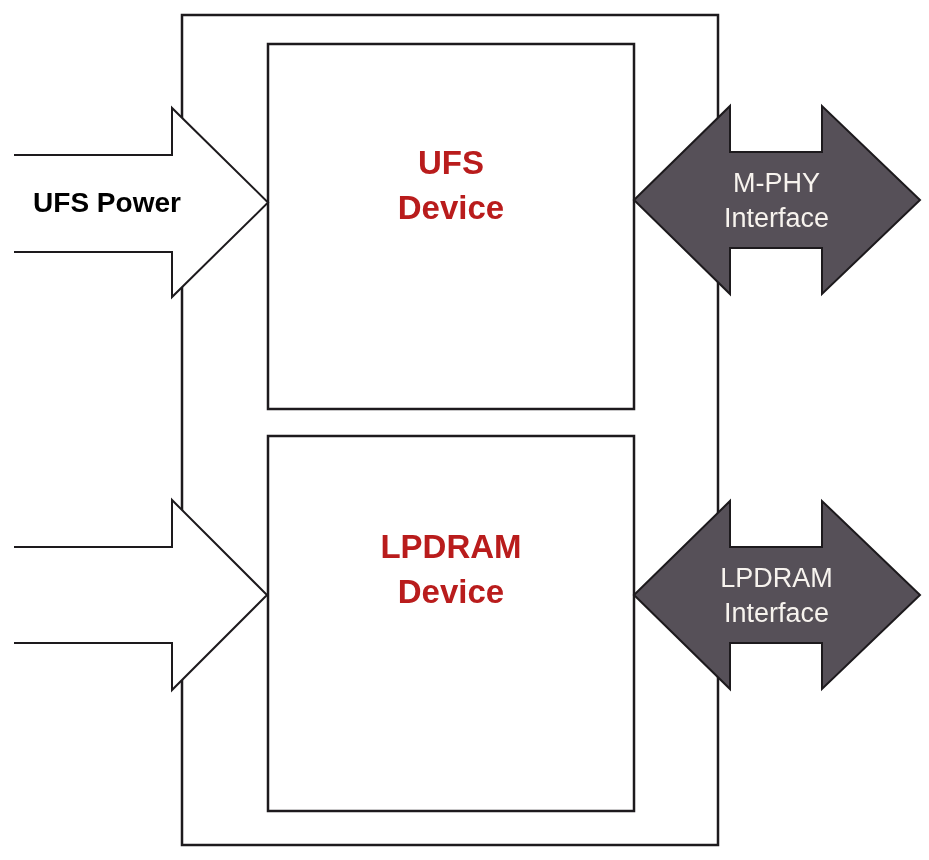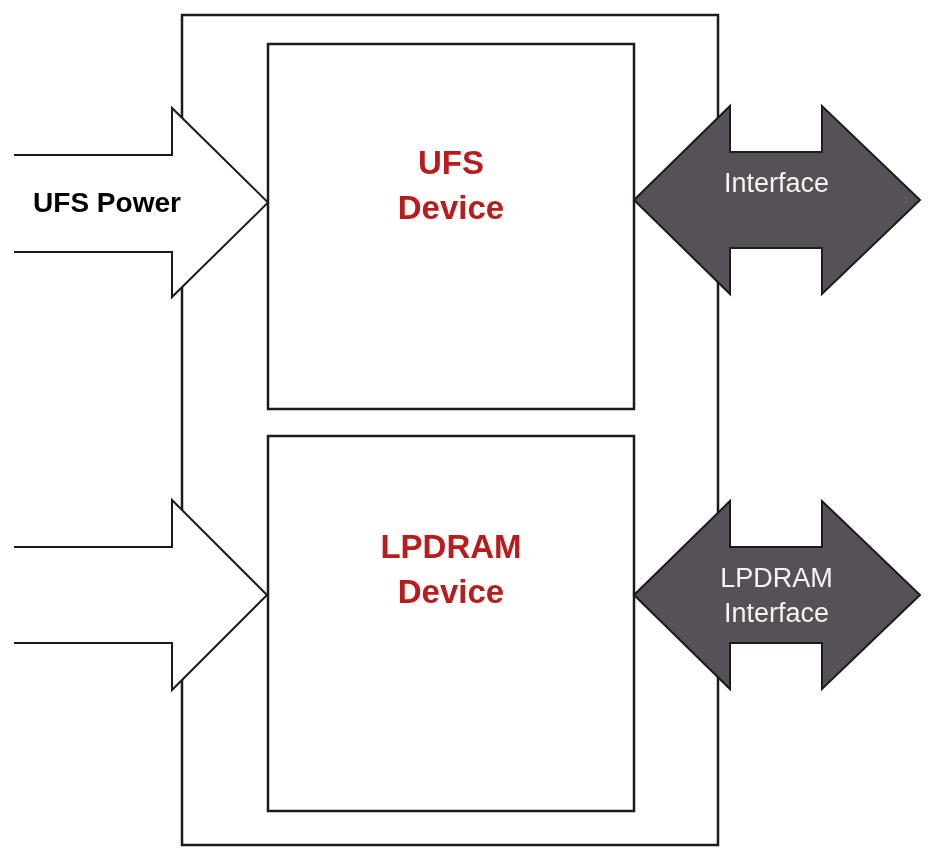--- a/index.html
+++ b/index.html
@@ -94,6 +94,7 @@
   </div>
 
   <div class="label interface-label" style="top:166px;">
+    <span class="line">M-PHY</span>
     <span class="line">Interface</span>
   </div>
   <div class="label interface-label" style="top:561px;">

